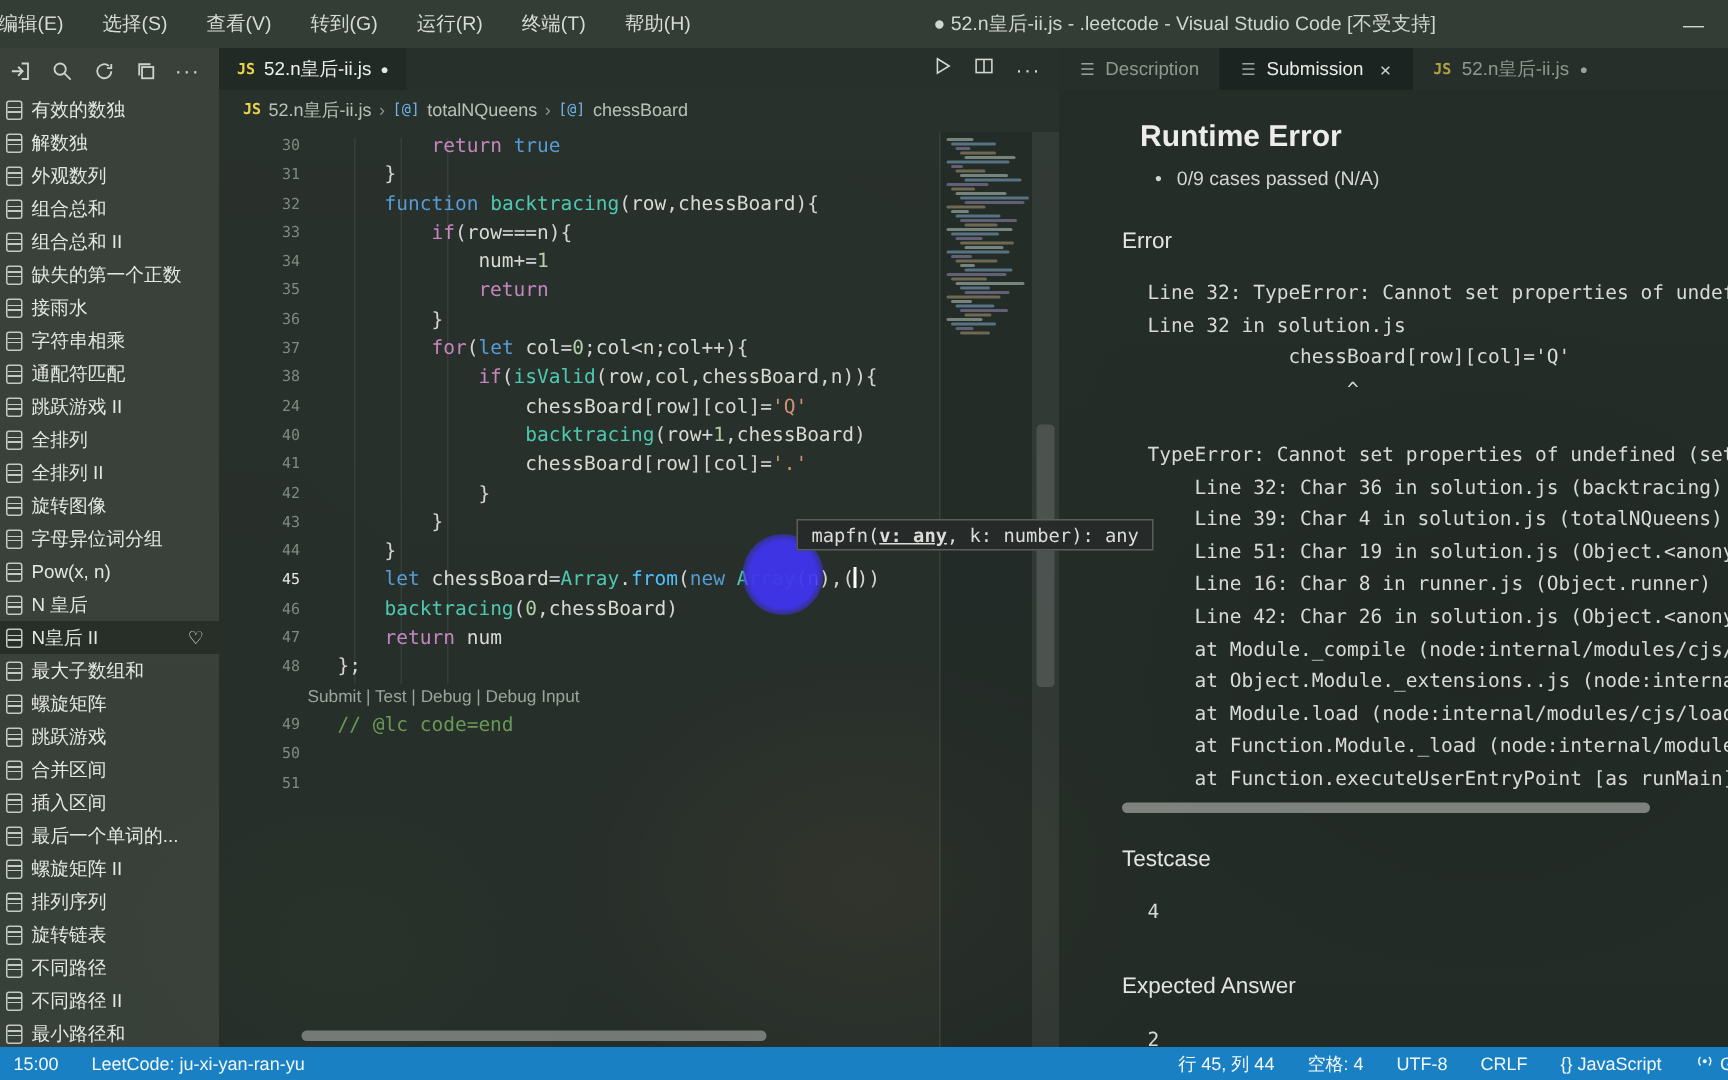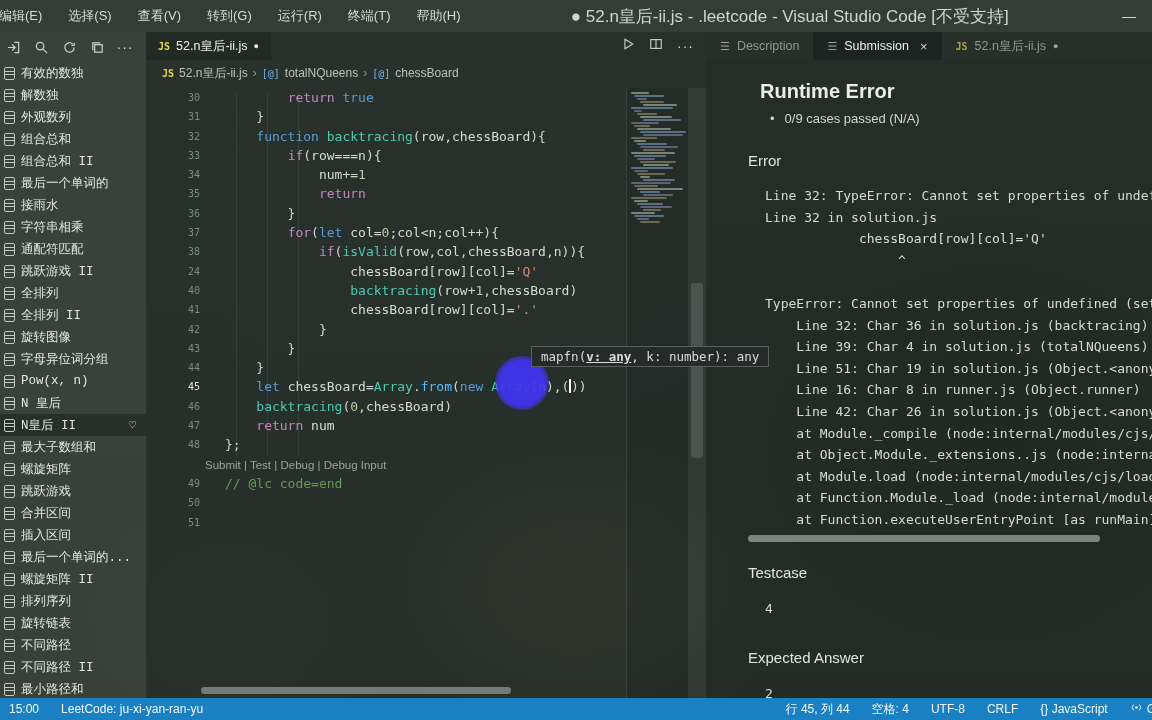--- a/index.html
+++ b/index.html
@@ -16,7 +16,7 @@
     display:flex;align-items:center;font-size:13px;color:#d6dcd5;gap:14px;}
   .menus{display:flex;margin-left:-14px;flex:0 0 auto;}
   .menu-item{padding:0 13px;height:32px;line-height:32px;cursor:default;}
-  .win-title{flex:1;text-align:center;color:#cfd6ce;font-size:17px;
+  .win-title{flex:1;text-align:center;color:#cfd6ce;font-size:13px;
     white-space:nowrap;overflow:hidden;}
   .win-min{width:46px;text-align:center;color:#cfd6ce;font-size:14px;}
   

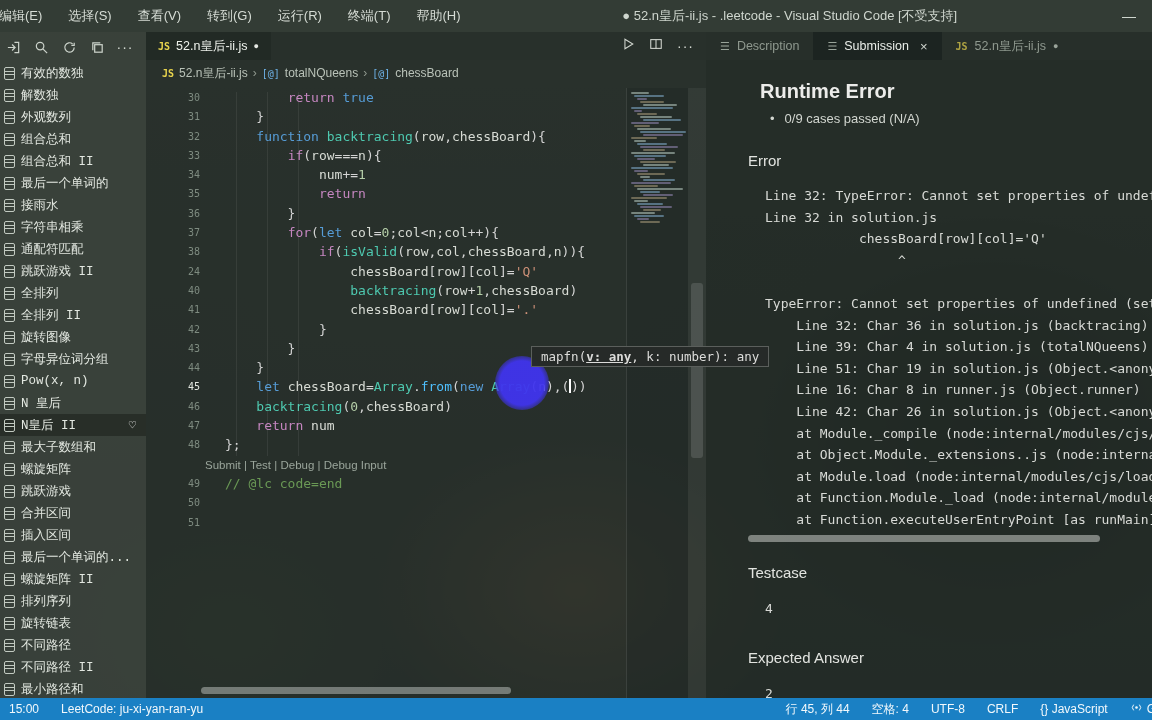--- a/index.html
+++ b/index.html
@@ -27,7 +27,7 @@
   .sb-tool{width:22px;height:22px;display:flex;align-items:center;justify-content:center;color:#ccd3cb;}
   .sb-tool svg{stroke:#ccd3cb;fill:none;stroke-width:1.3;}
   .sb-list{font-size:12.5px;color:#e3e8e1;}
-  .sb-item{height:22px;display:flex;align-items:center;padding-left:4px;white-space:nowrap;font-family:Liberation Mono, monospace;}
+  .sb-item{height:22px;display:flex;align-items:center;padding-left:4px;white-space:nowrap;}
   .sb-item .doc-icon{width:9px;height:11px;border:1px solid #c2cac1;border-radius:2px;margin-right:6px;flex:0 0 auto;
     background:linear-gradient(transparent 3px,#c2cac1 3px,#c2cac1 4px,transparent 4px,transparent 6px,#c2cac1 6px,#c2cac1 7px,transparent 7px);}
   .sb-item.selected{background:rgba(20,24,20,.45);}

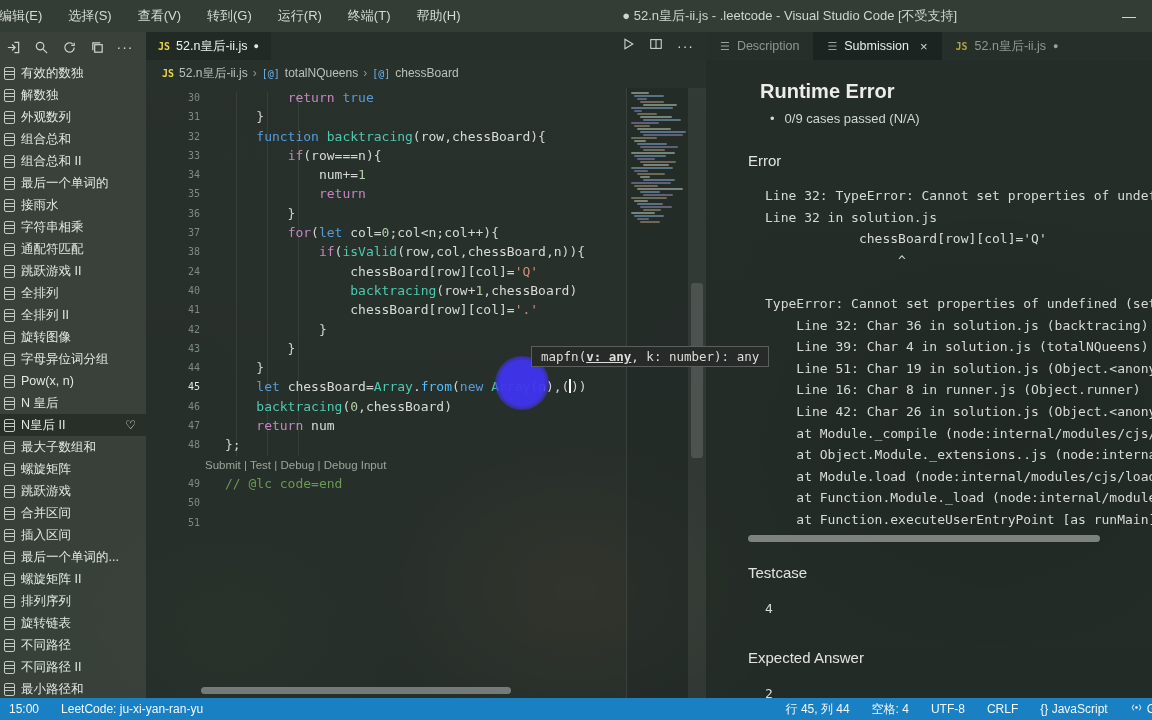--- a/index.html
+++ b/index.html
@@ -172,7 +172,7 @@
           </div>
           <div class="sb-item">
             <span class="doc-icon"></span>
-            <span>最后一个单词的</span>
+            <span>缺失的第一个正数</span>
           </div>
           <div class="sb-item">
             <span class="doc-icon"></span>

